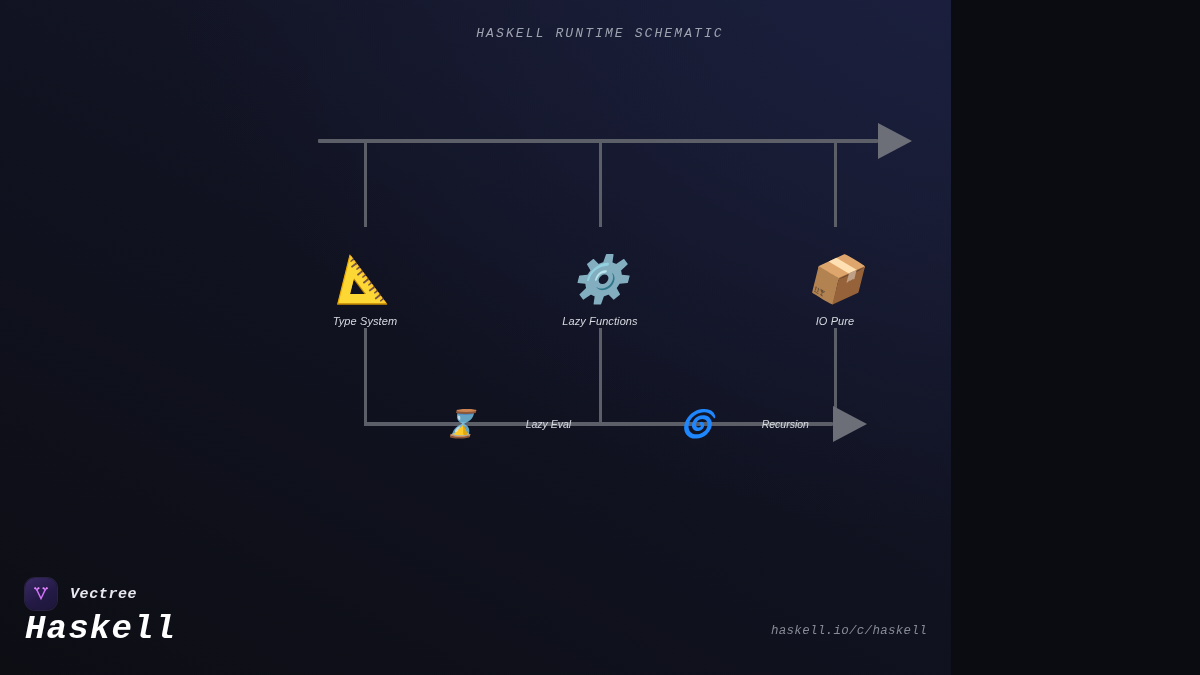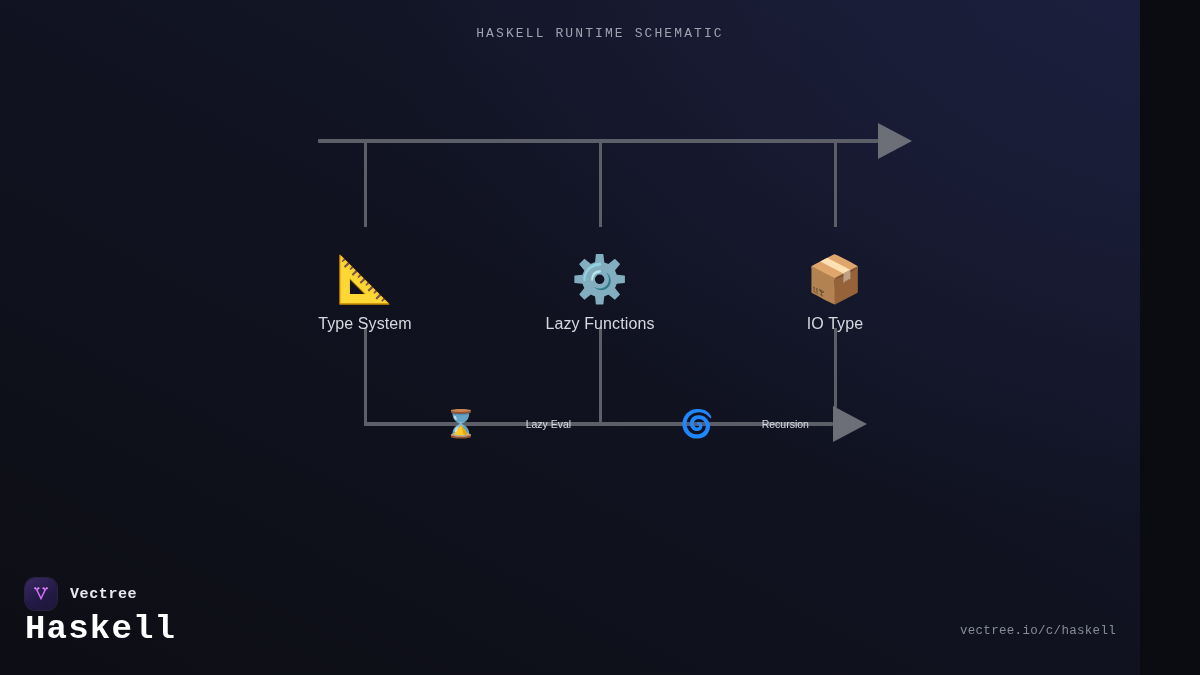--- a/index.html
+++ b/index.html
@@ -9,13 +9,14 @@
   }
   #stage {
     position: relative;
-    width: 1140px;
+    width: 951px;
     height: 675px;
     overflow: hidden;
     background:
       radial-gradient(ellipse 1400px 1000px at 108% -12%, #1b2040 0%, rgba(27,32,64,0) 62%),
       linear-gradient(28deg, #0d0e14 0%, #101220 48%, #171a2e 100%);
     font-family: "Liberation Sans", sans-serif;
+    font-style: italic;
     -webkit-font-smoothing: antialiased;
   }
 

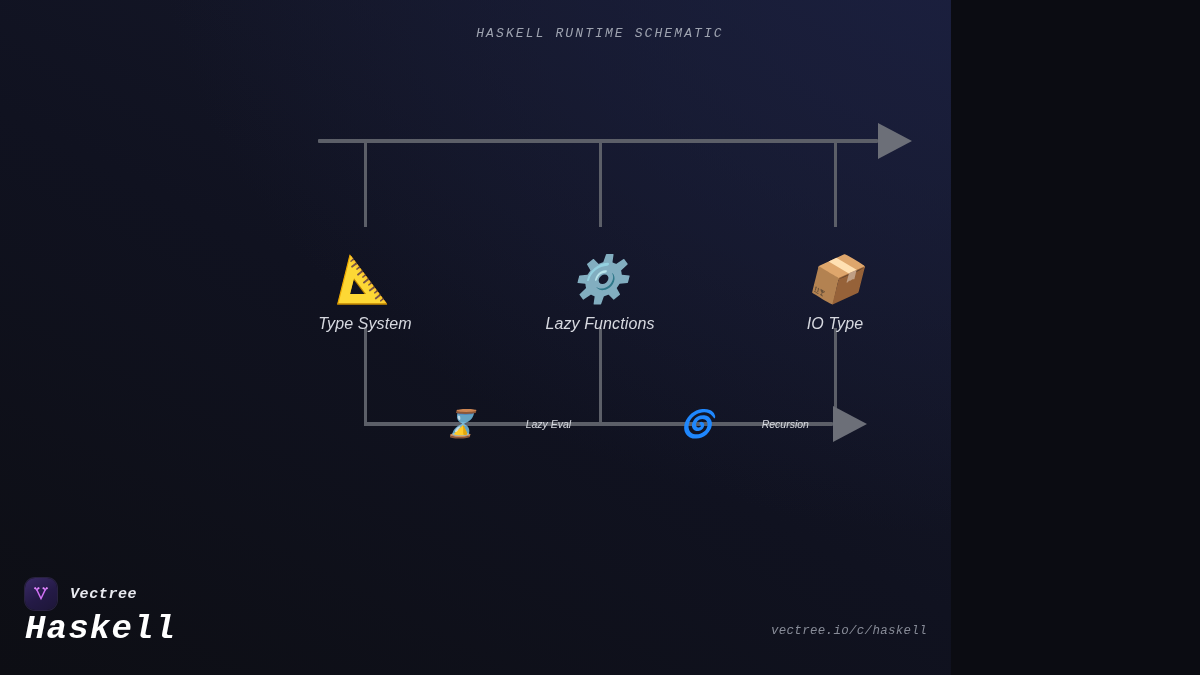--- a/index.html
+++ b/index.html
@@ -71,7 +71,7 @@
   }
   .node-label {
     margin-top: 7px;
-    font-size: 16px;
+    font-size: 11px;
     color: #d7d9e0;
     letter-spacing: 0.1px;
     white-space: nowrap;

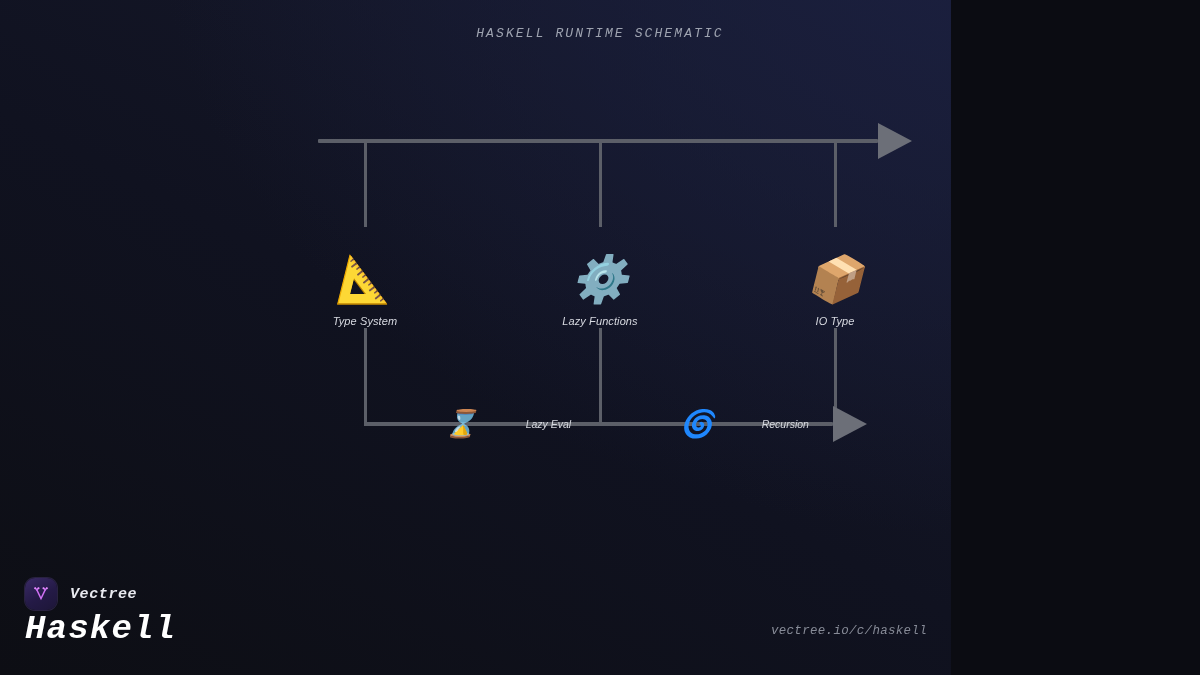--- a/index.html
+++ b/index.html
@@ -173,7 +173,7 @@
 
   <div class="node" style="left:835px; top:250px;">
     <div class="node-icon">📦</div>
-    <div class="node-label">IO Type</div>
+    <div class="node-label">IO Pure</div>
   </div>
 
   <div class="hline" style="left:365px; top:422px; width:468px;"></div>

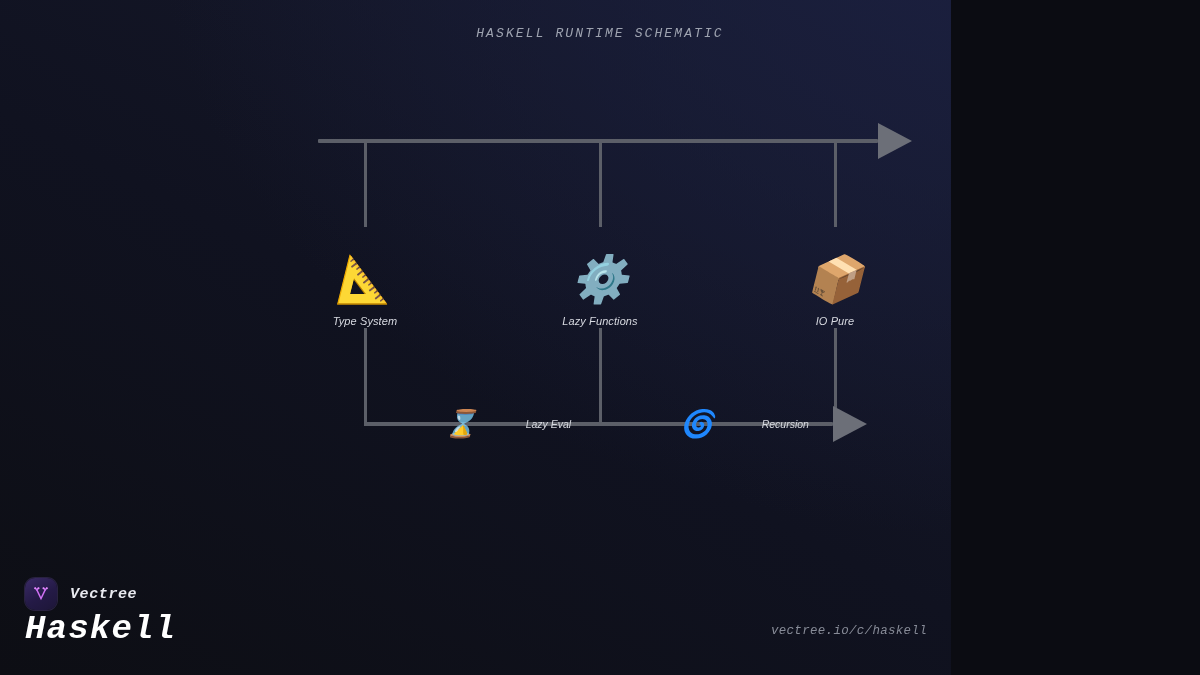--- a/index.html
+++ b/index.html
@@ -212,7 +212,7 @@
 
   <div id="topic-title">Haskell</div>
 
-  <div id="footer-url">vectree.io/c/haskell</div>
+  <div id="footer-url">haskell.io/c/haskell</div>
 
 </div>
 

